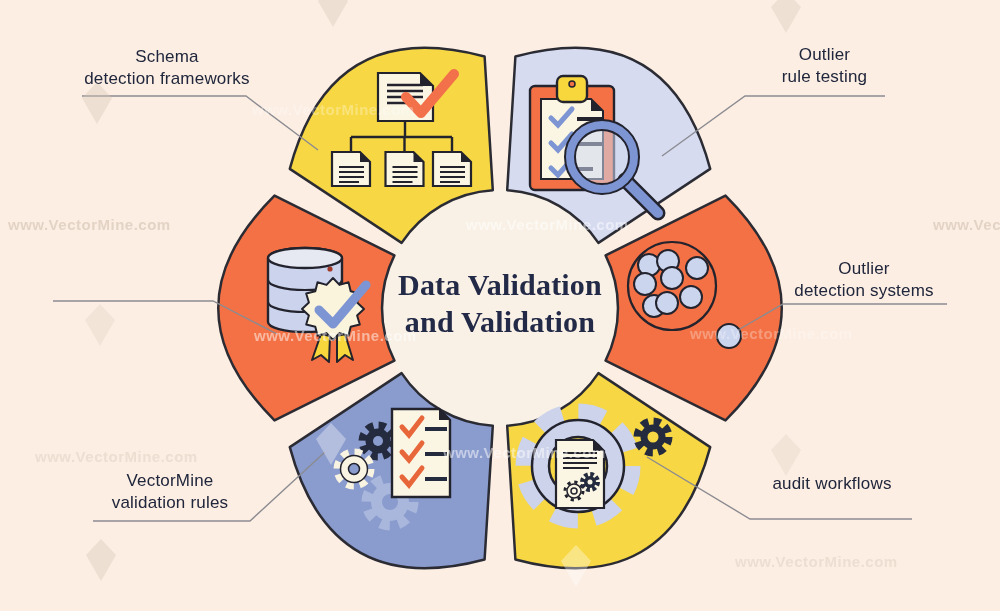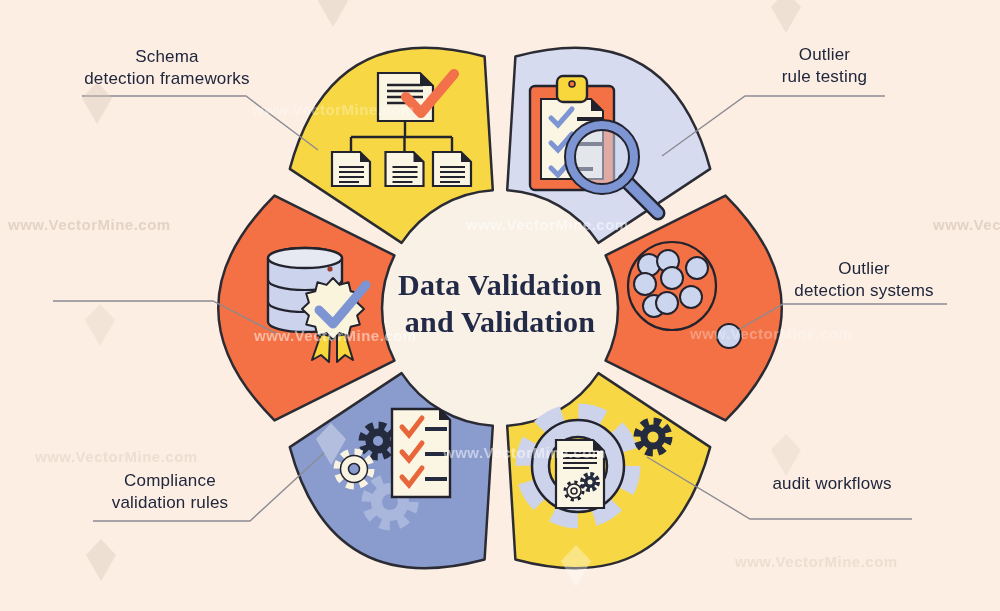--- a/index.html
+++ b/index.html
@@ -224,7 +224,7 @@
     <span>audit workflows</span>
   </div>
   <div class="label" style="left:55px;top:470px;width:230px">
-    <span>Compliance</span>
+    <span>VectorMine</span>
     <span>validation rules</span>
   </div>
 

